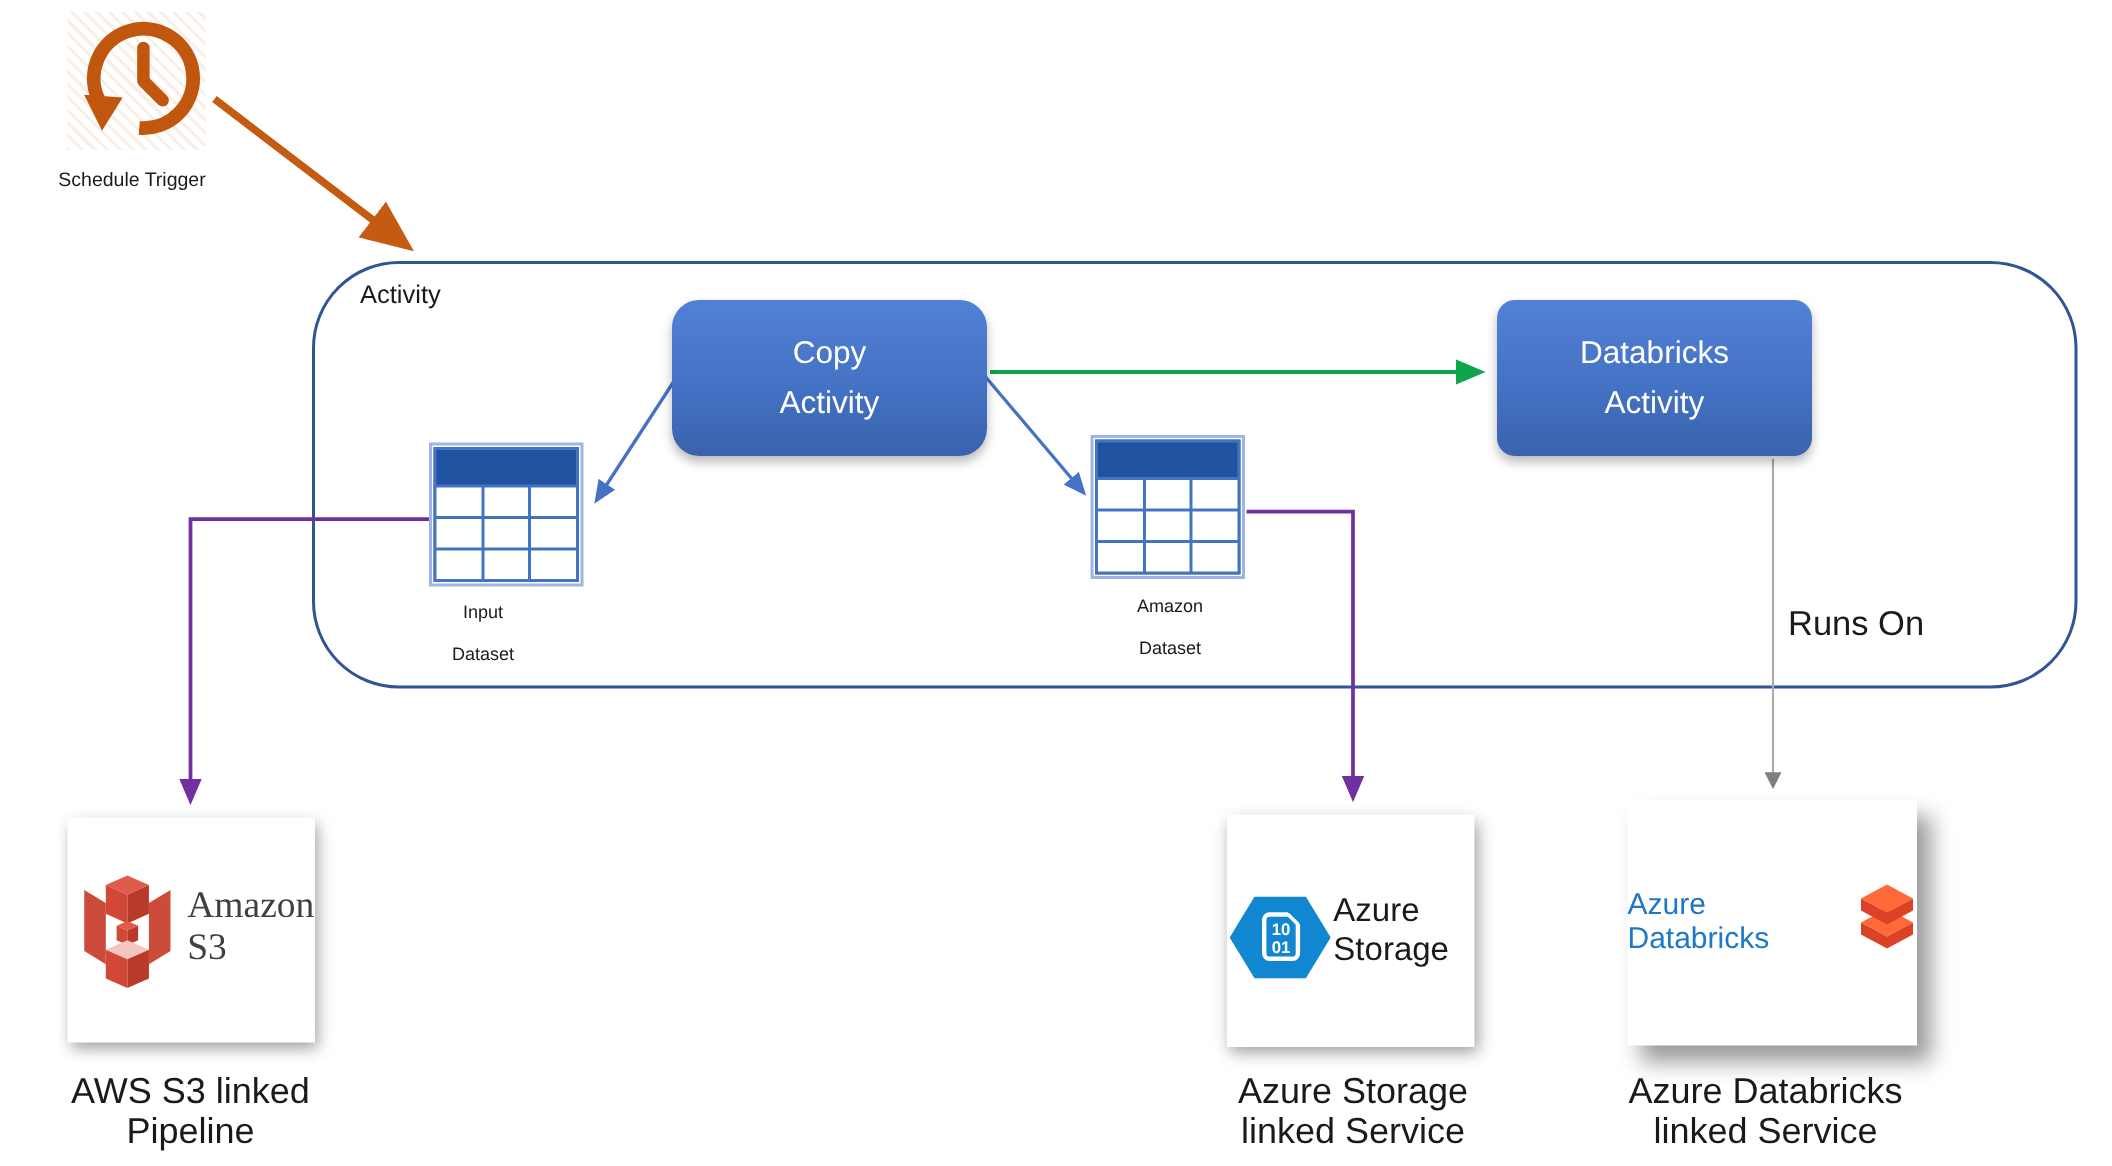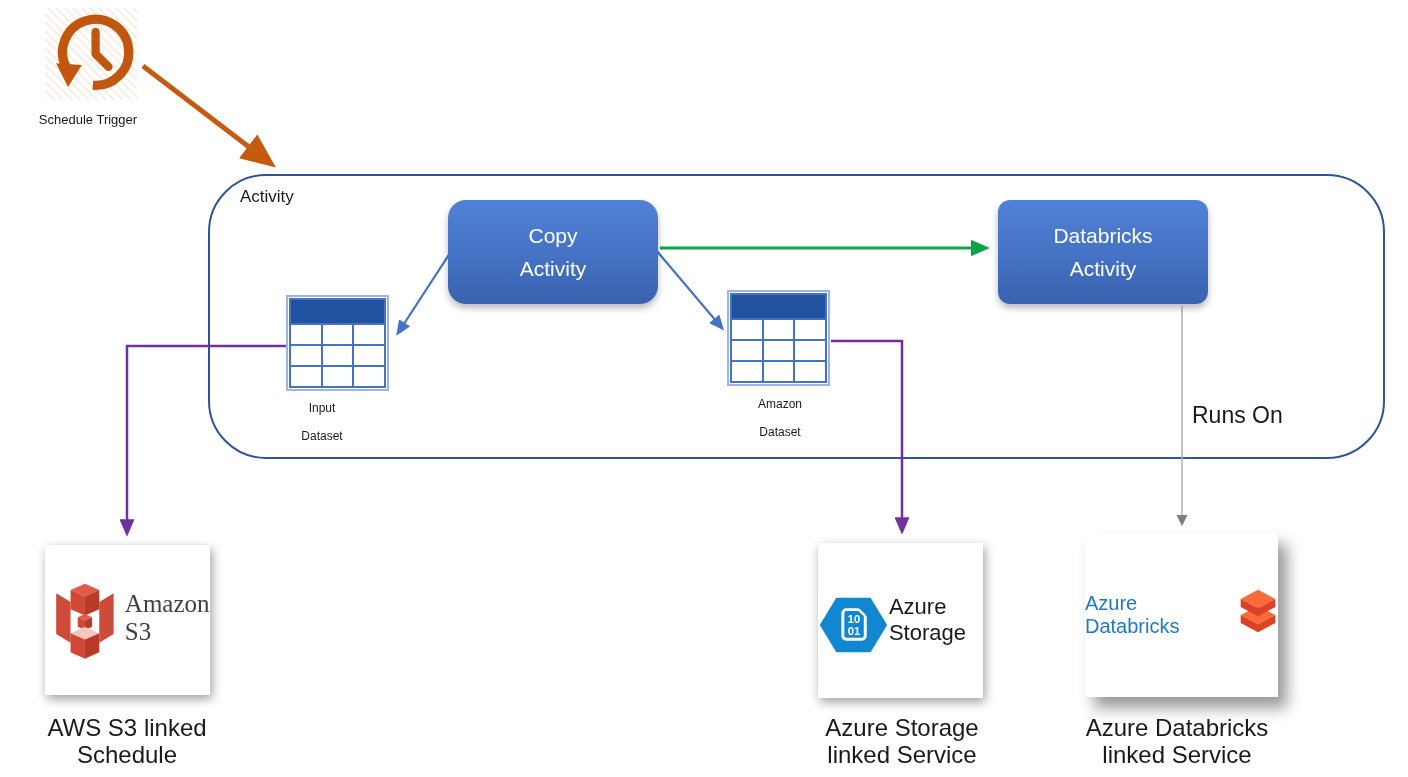--- a/index.html
+++ b/index.html
@@ -185,7 +185,7 @@
   </div>
   <div class="abs svc-label svc-label-s3">
     <div>AWS S3 linked</div>
-    <div>Schedule</div>
+    <div>Pipeline</div>
   </div>
 
   <div class="abs card card-storage">

